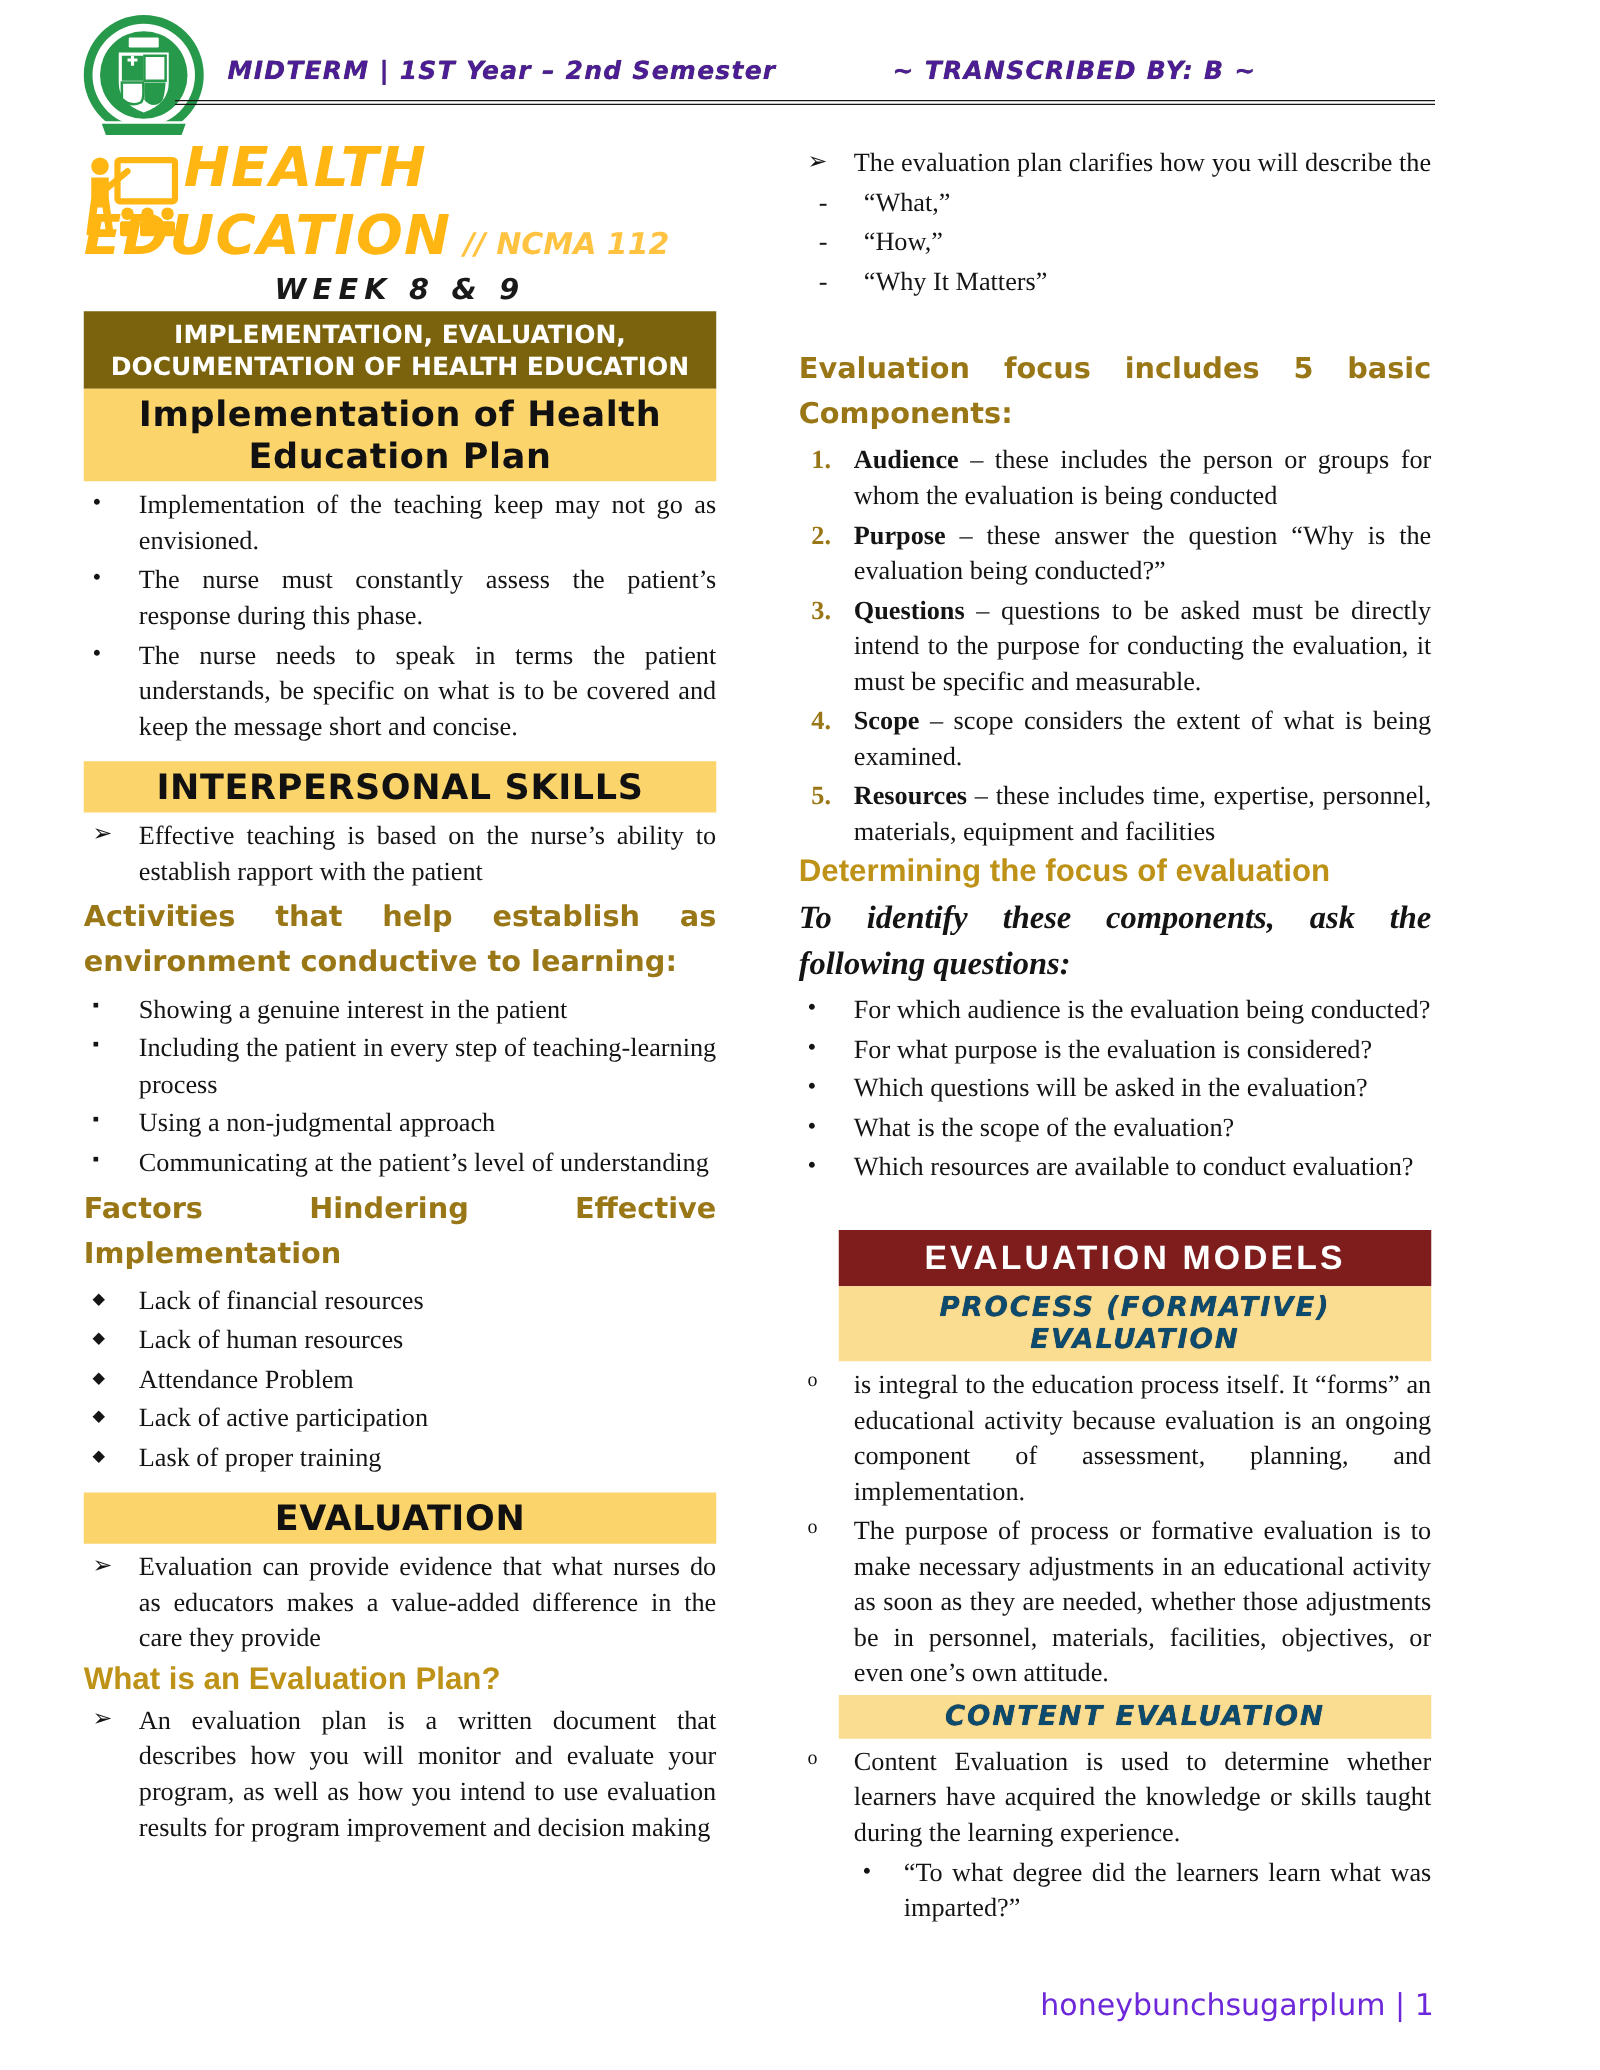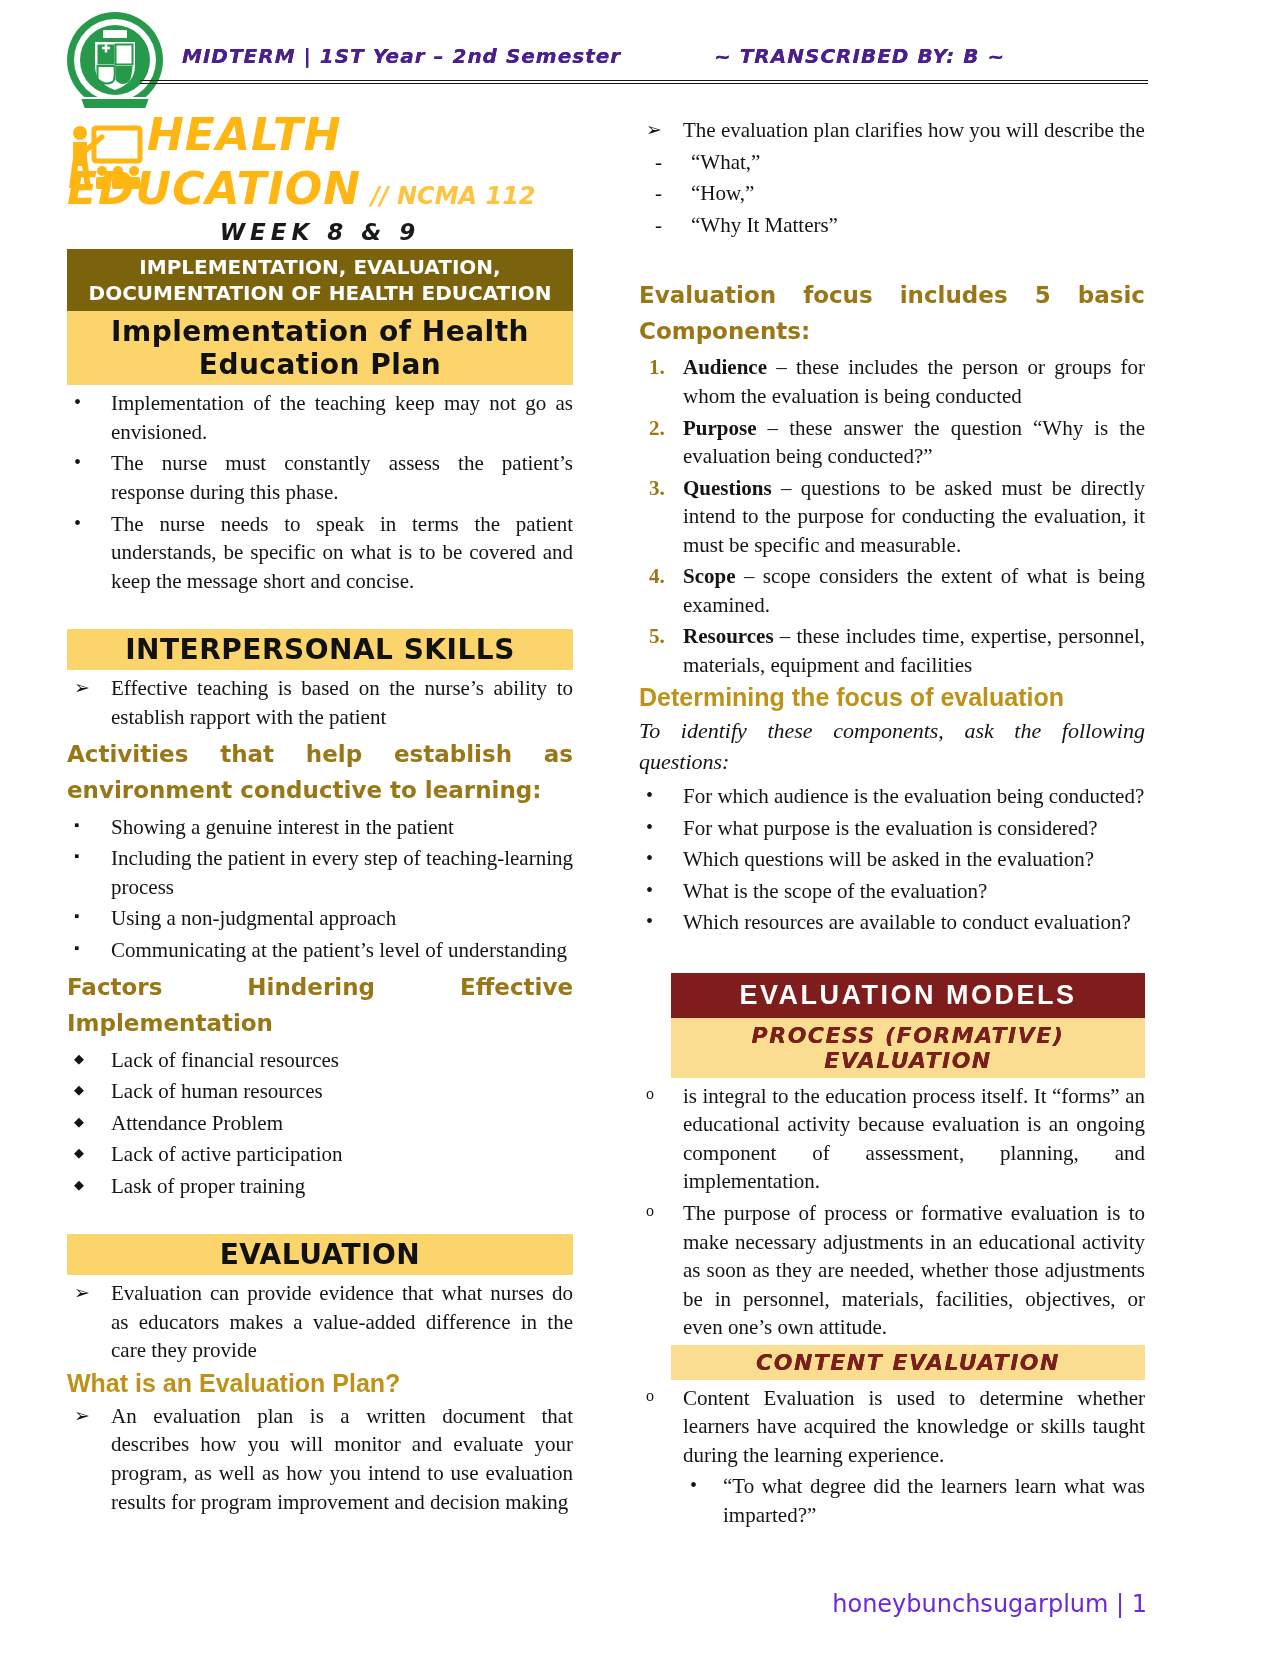--- a/index.html
+++ b/index.html
@@ -49,7 +49,7 @@
     font-family:"DejaVu Sans", sans-serif;font-weight:bold;font-size:28px;
     padding:4px 4px;letter-spacing:0.5px;
   }
-  .banner.spaced{margin-top:34px;}
+  .banner.spaced{margin-top:14px;}
   .models-box{
     margin-left:32px;background:#7f1d1d;color:#ffffff;text-align:center;
     font-family:"Liberation Sans", sans-serif;font-weight:bold;font-size:27px;

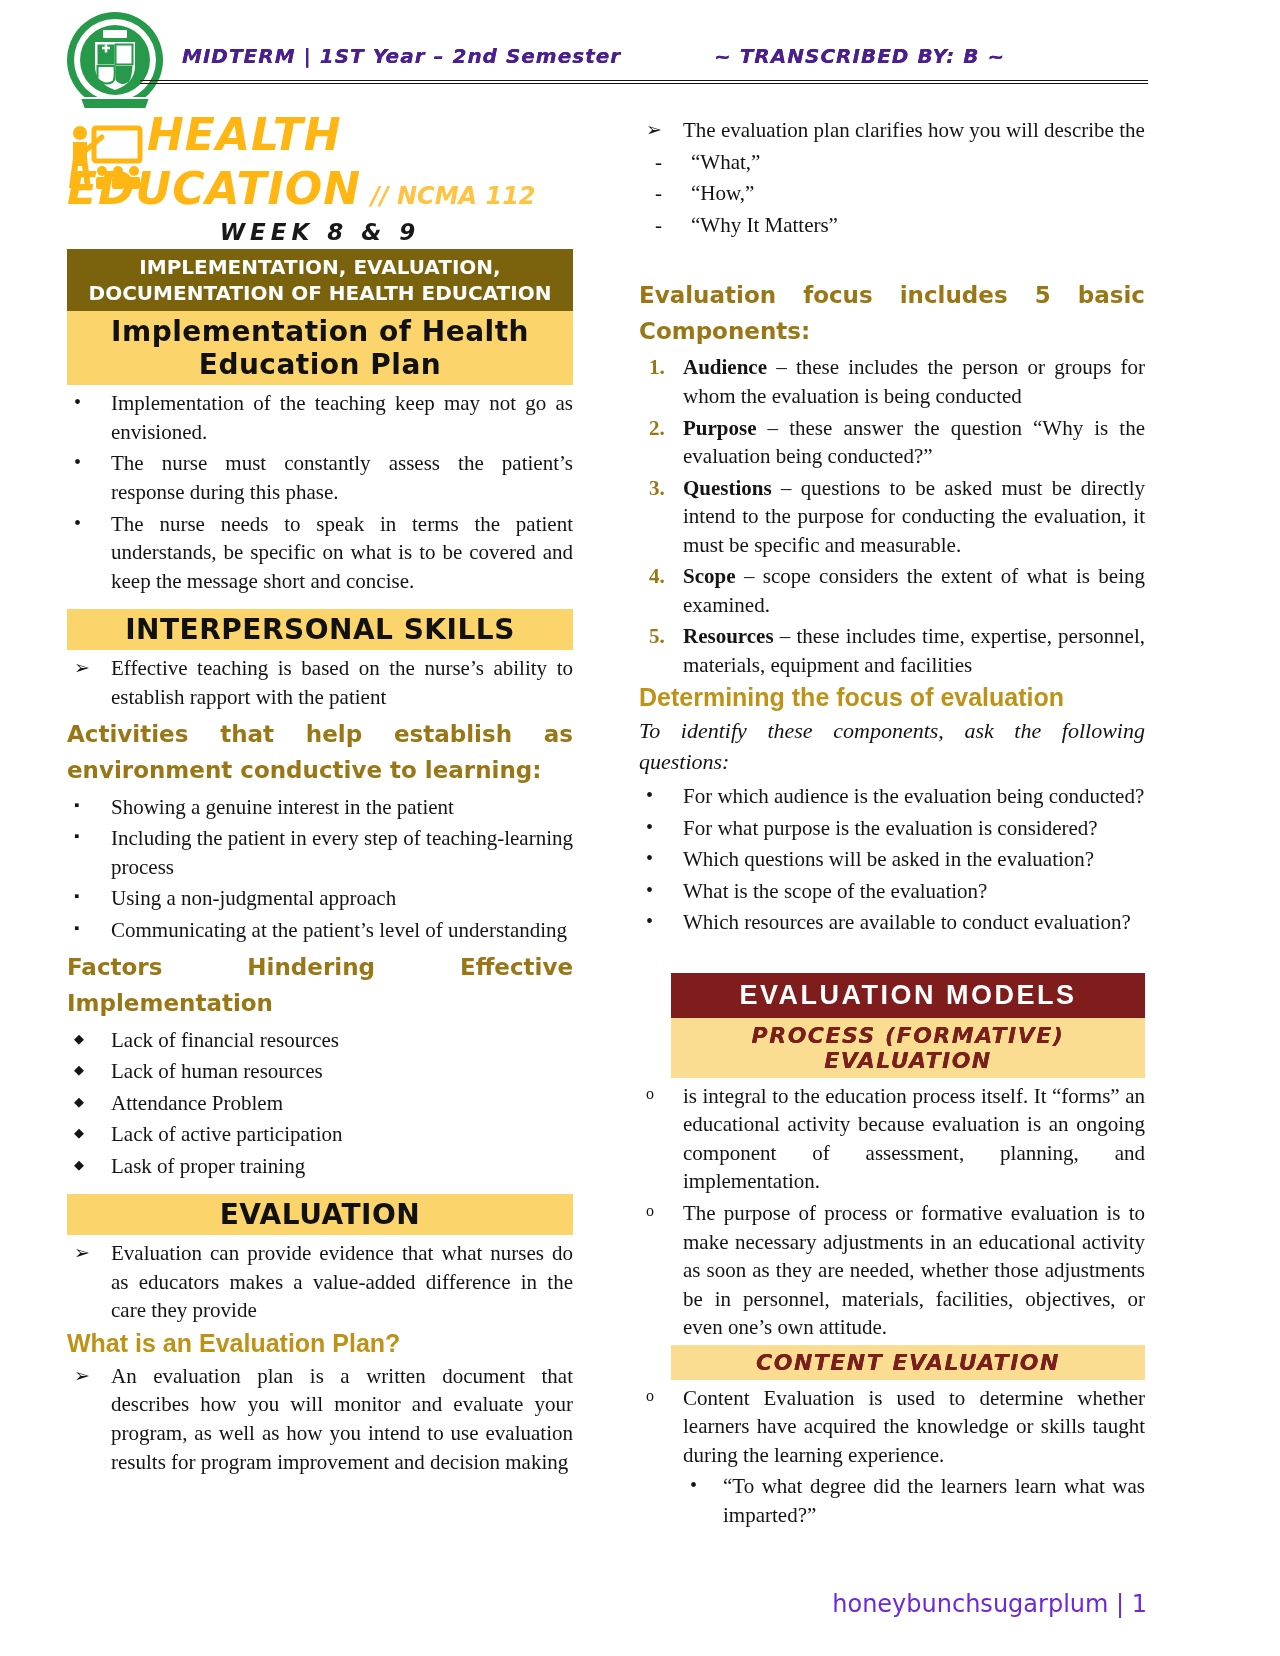--- a/index.html
+++ b/index.html
@@ -71,7 +71,7 @@
     color:#BE9117;margin:4px 0 4px;
   }
   .italic-h{
-    font-weight:normal;font-style:italic;font-size:22px;text-align:justify;
+    font-weight:bold;font-style:italic;font-size:26px;text-align:justify;
     line-height:1.4;margin:2px 0;
   }
   

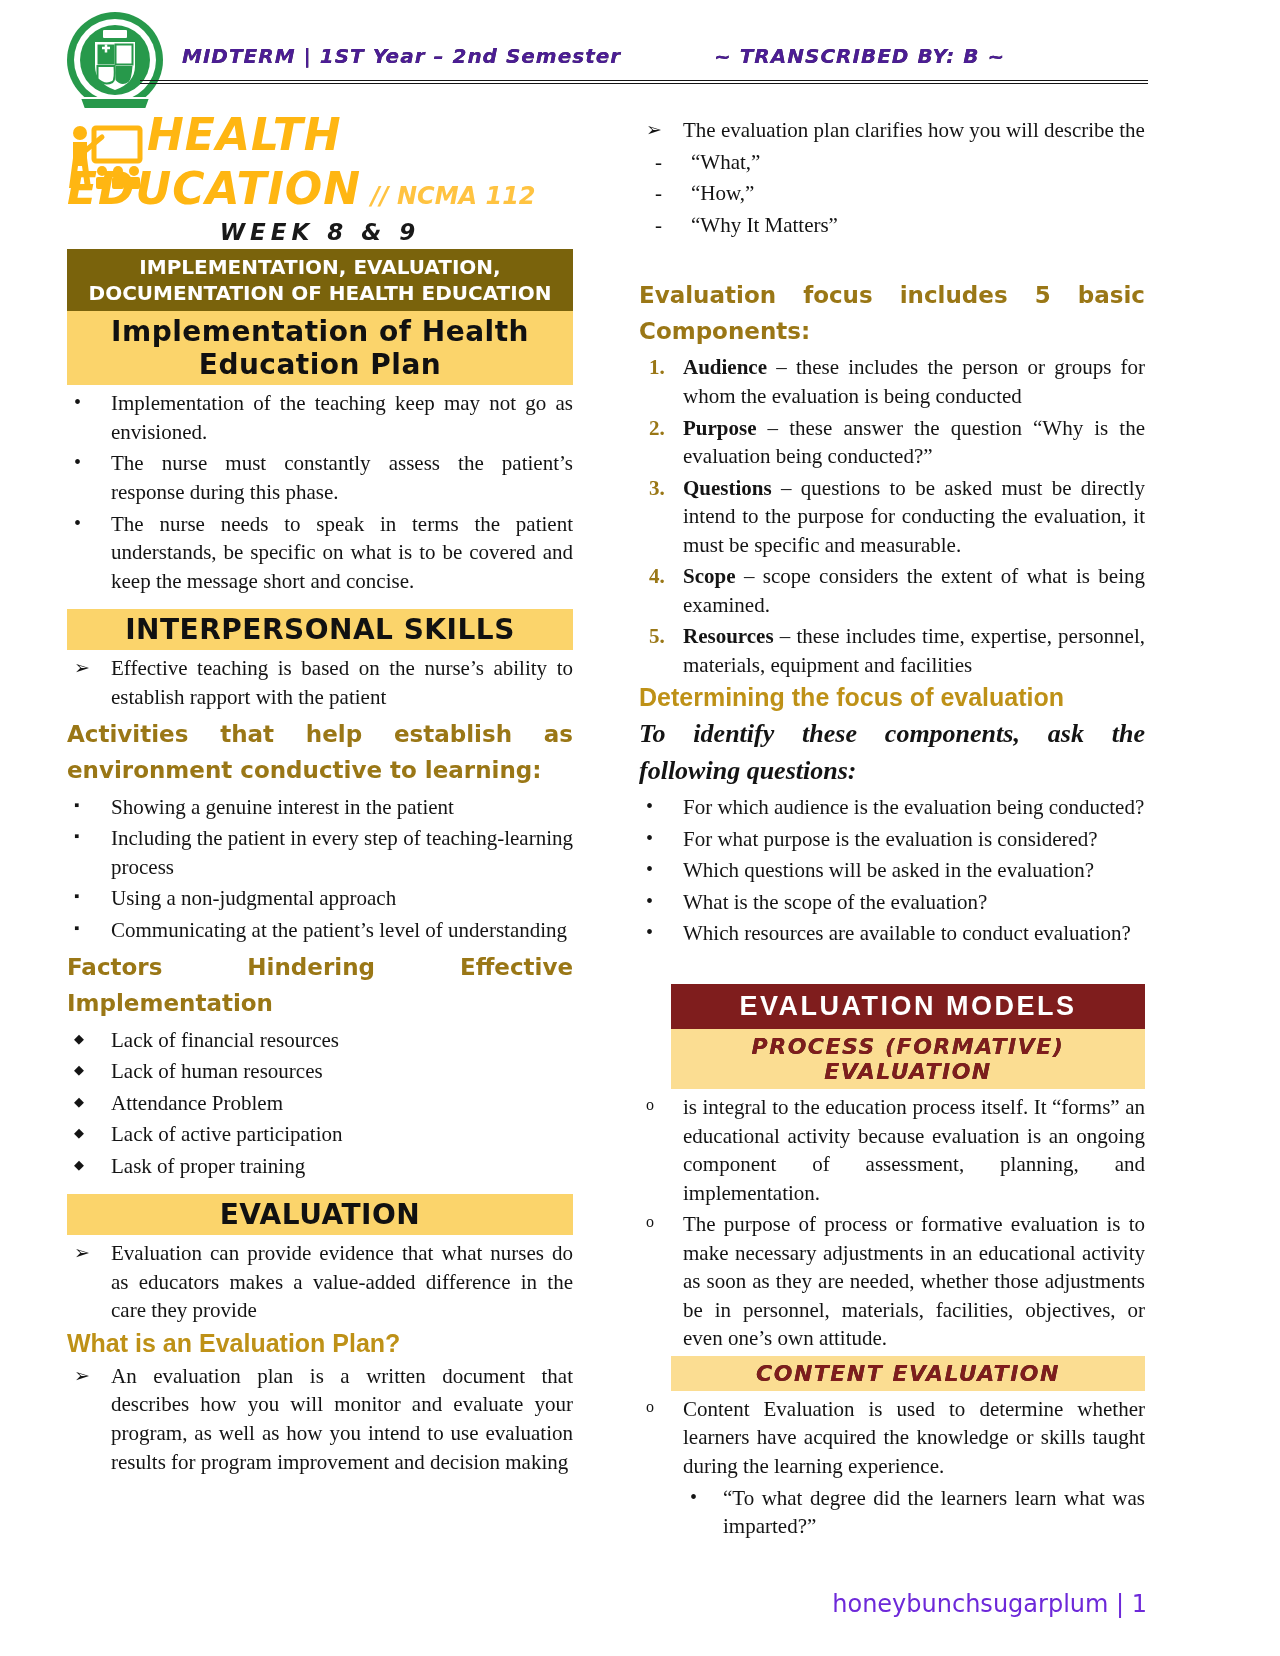--- a/index.html
+++ b/index.html
@@ -58,7 +58,7 @@
   .model-banner{
     margin-left:32px;background:#FBDD92;text-align:center;
     font-family:"DejaVu Sans", sans-serif;font-weight:bold;font-style:italic;
-    font-size:22px;color:#7f1d1d;letter-spacing:1.5px;padding:5px 0;
+    font-size:22px;color:#0c4a6e;letter-spacing:1.5px;padding:5px 0;
     text-shadow:0 0 0.6px #26241a;
   }
   

